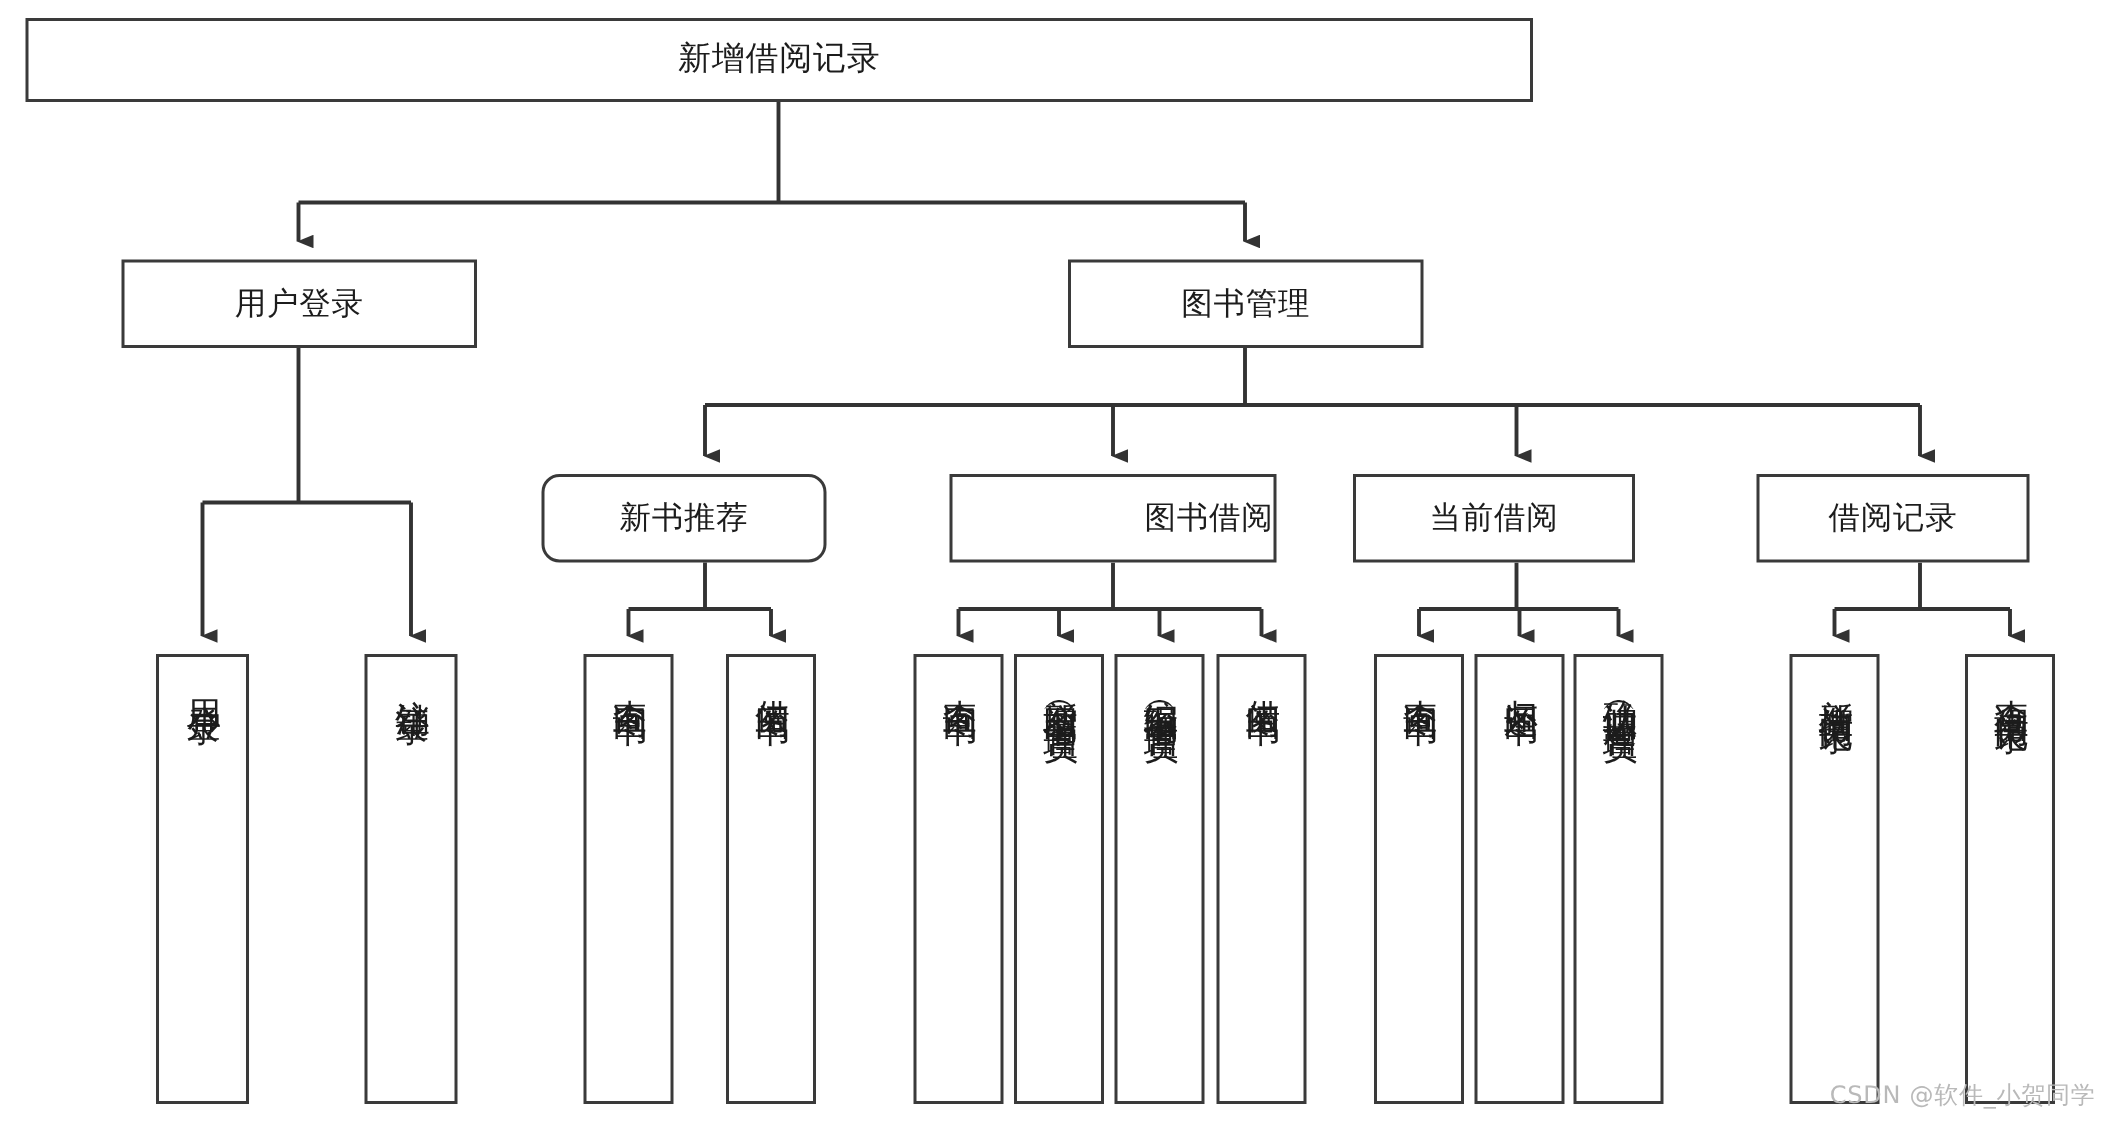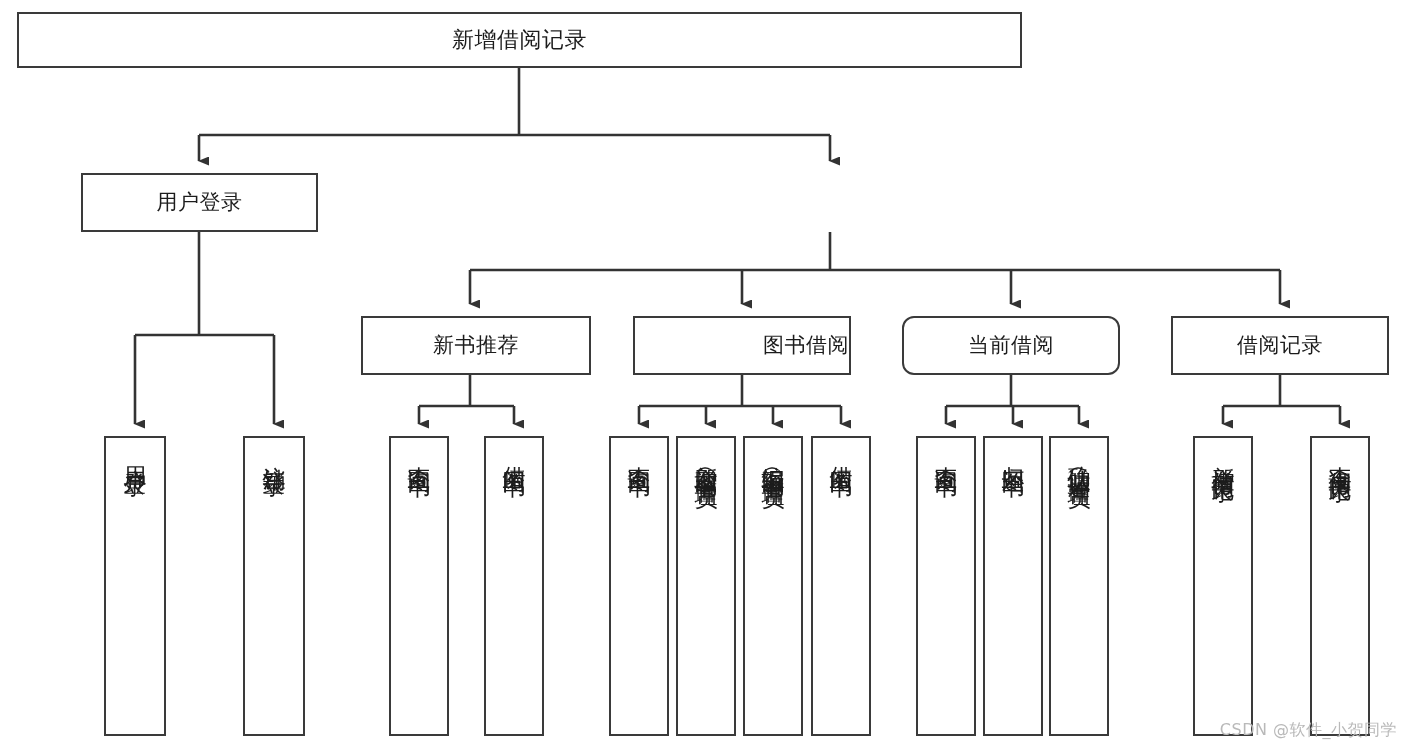--- a/index.html
+++ b/index.html
@@ -137,6 +137,9 @@
   <div class="node horizontal" style="left:81px; top:173px; width:237px; height:59px;">
     <span class="label">用户登录</span>
   </div>
+  <div class="node horizontal" style="left:712px; top:173px; width:237px; height:59px;">
+    <span class="label">图书管理</span>
+  </div>
 
   <div class="node horizontal" style="left:361px; top:316px; width:230px; height:59px;">
     <span class="label">新书推荐</span>

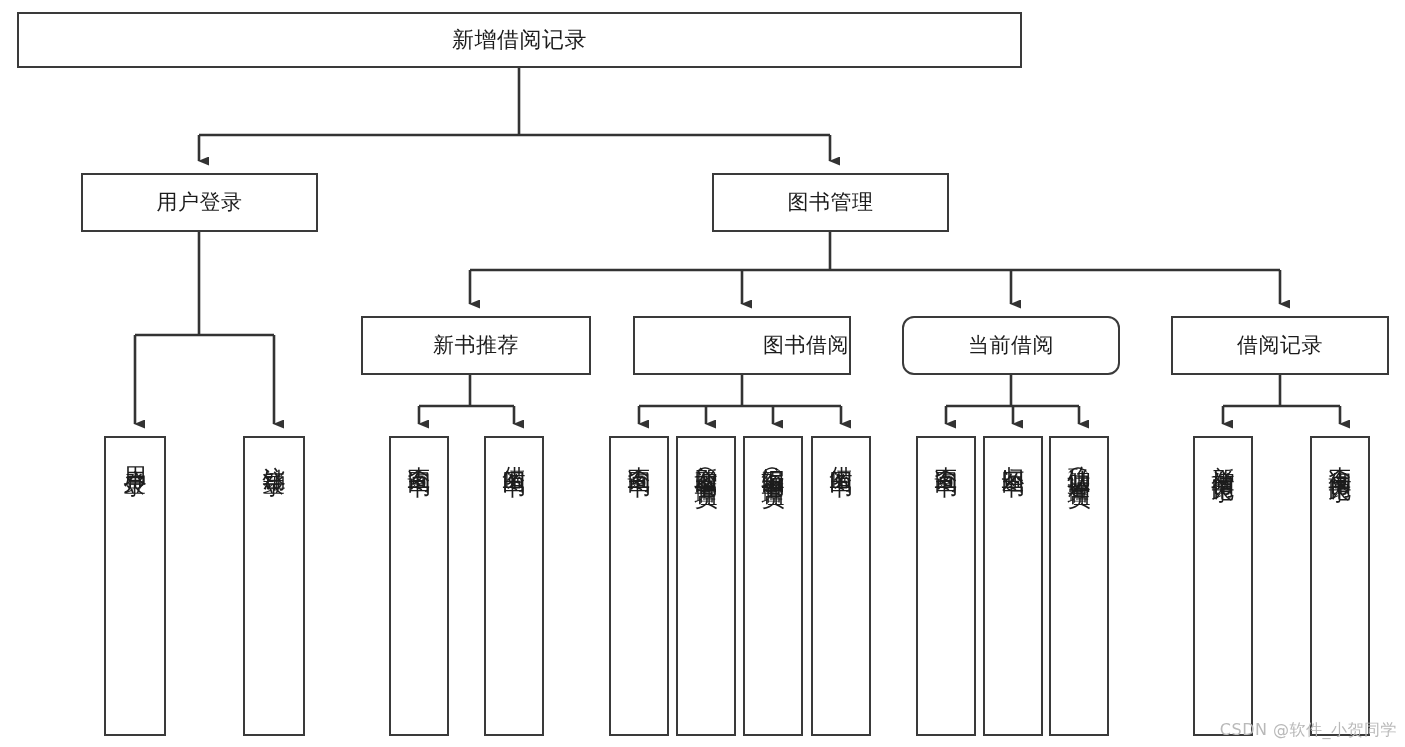--- a/index.html
+++ b/index.html
@@ -141,7 +141,7 @@
     <span class="label">图书管理</span>
   </div>
 
-  <div class="node horizontal" style="left:361px; top:316px; width:230px; height:59px;">
+  <div class="node horizontal" style="left:361px; top:316px; width:190px; height:59px;border-radius:12px;">
     <span class="label">新书推荐</span>
   </div>
   <div class="node horizontal" style="left:633px; top:316px; width:218px; height:59px;justify-content:flex-end;">

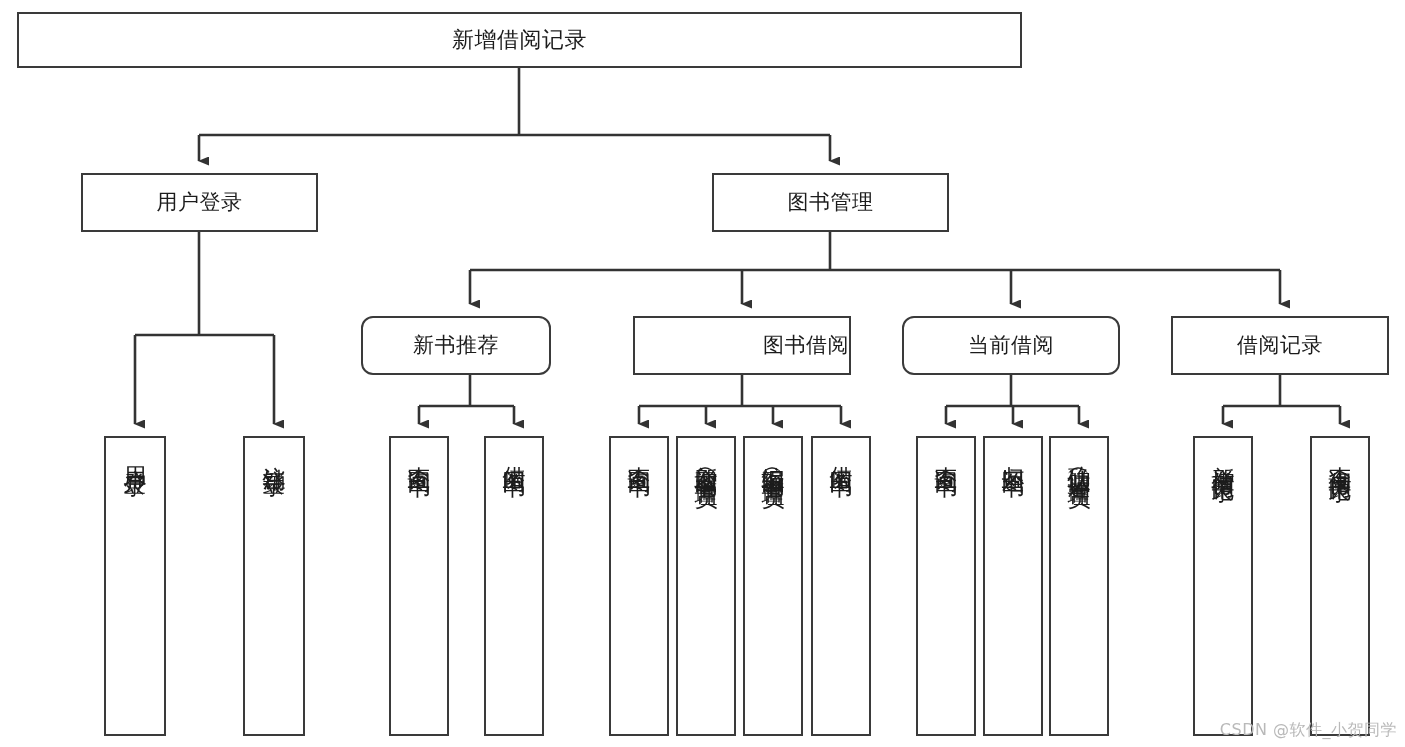--- a/index.html
+++ b/index.html
@@ -147,7 +147,7 @@
   <div class="node horizontal" style="left:633px; top:316px; width:218px; height:59px;justify-content:flex-end;">
     <span class="label">图书借阅</span>
   </div>
-  <div class="node horizontal" style="left:902px; top:316px; width:218px; height:59px;border-radius:12px;">
+  <div class="node horizontal" style="left:902px; top:316px; width:188px; height:59px;">
     <span class="label">当前借阅</span>
   </div>
   <div class="node horizontal" style="left:1171px; top:316px; width:218px; height:59px;">

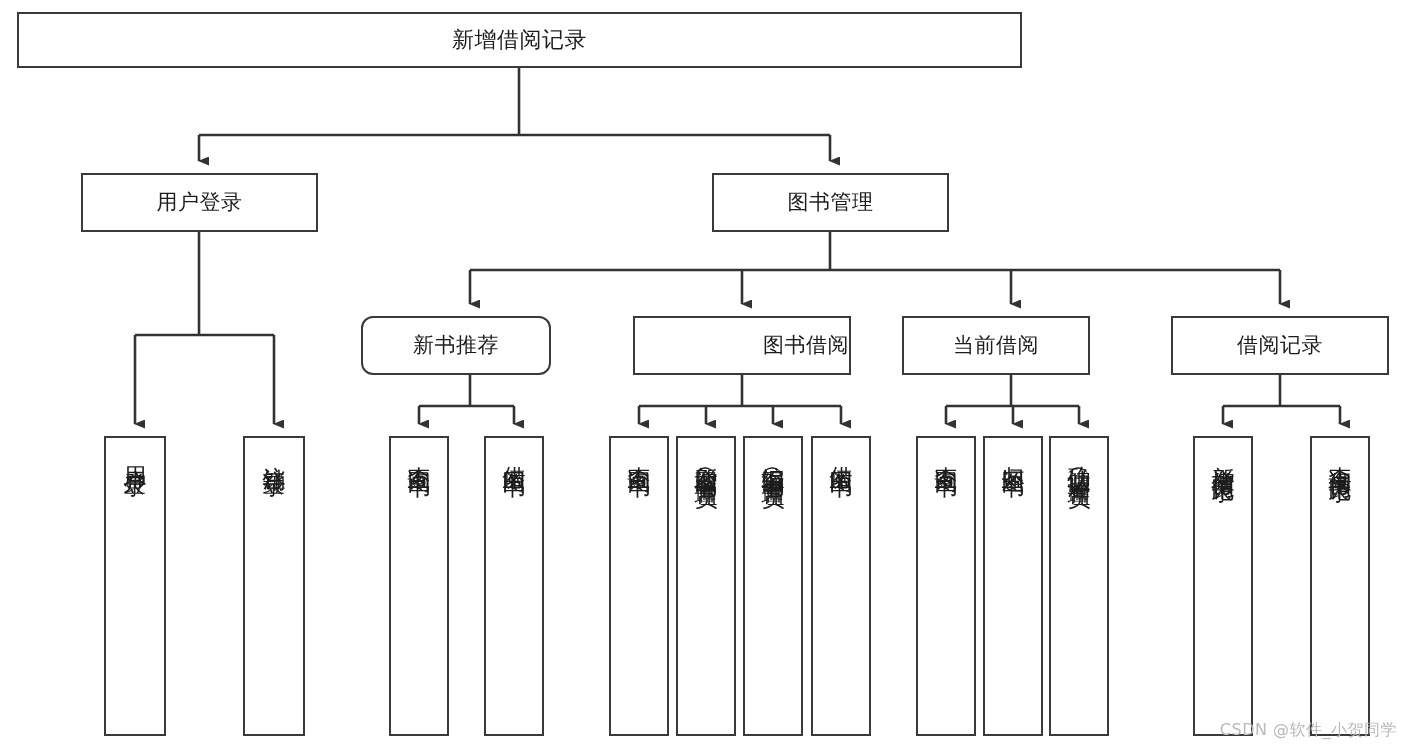--- a/index.html
+++ b/index.html
@@ -150,7 +150,7 @@
   <div class="node horizontal" style="left:902px; top:316px; width:188px; height:59px;">
     <span class="label">当前借阅</span>
   </div>
-  <div class="node horizontal" style="left:1171px; top:316px; width:218px; height:59px;">
+  <div class="node horizontal" style="left:1171px; top:316px; width:182px; height:59px;">
     <span class="label">借阅记录</span>
   </div>
 

